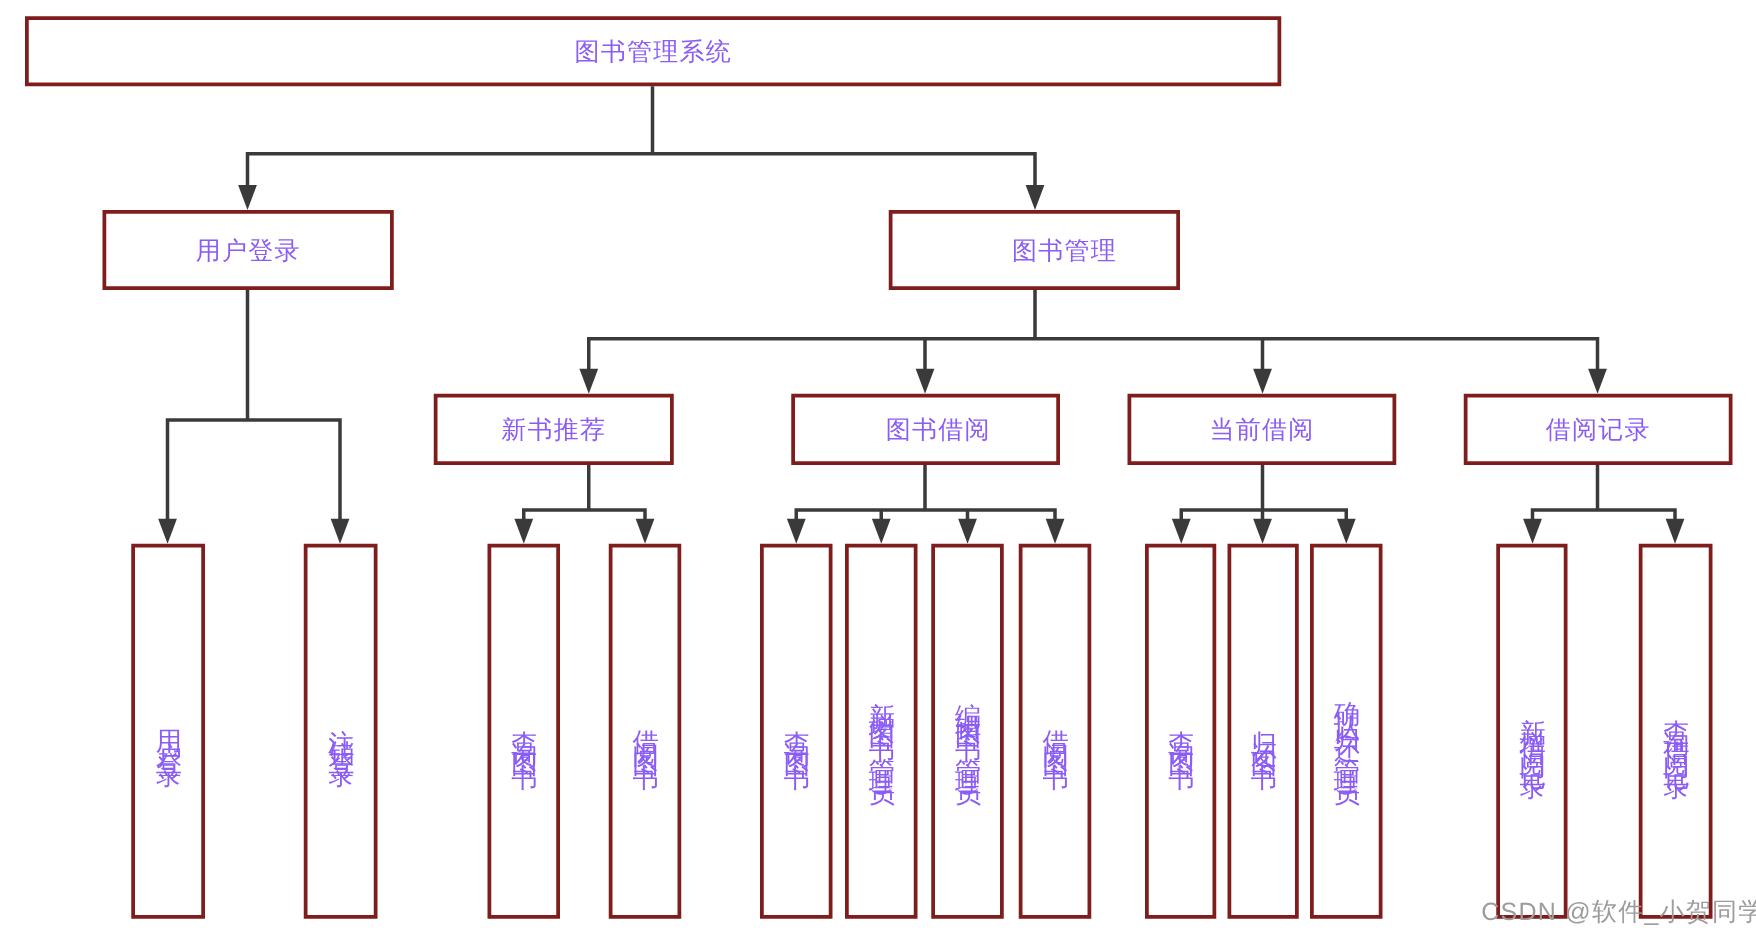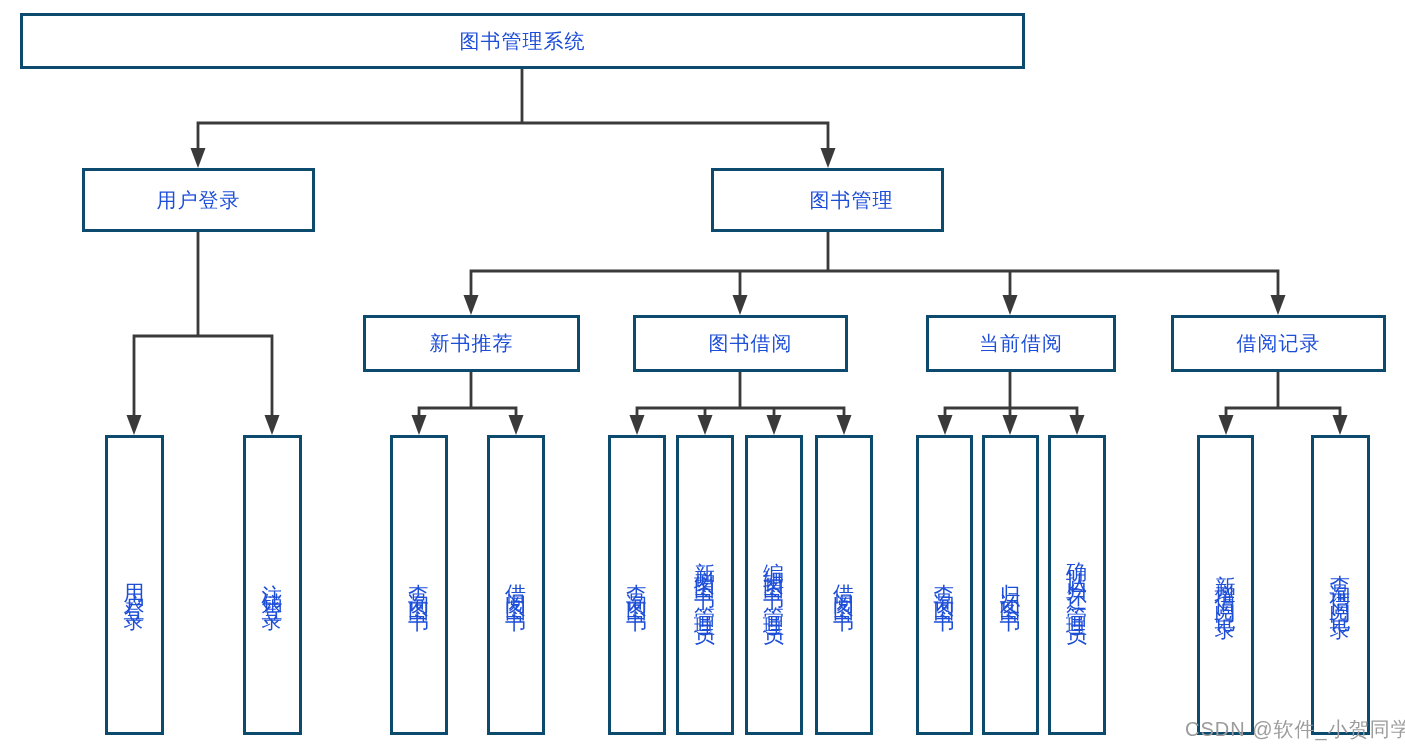--- a/index.html
+++ b/index.html
@@ -23,12 +23,12 @@
   .box {
     position: absolute;
     box-sizing: border-box;
-    border: 3px solid #0c4a6e;
+    border: 3px solid #7f1d1d;
     background: #ffffff;
     display: flex;
     align-items: center;
     justify-content: center;
-    color: #1d4ed8;
+    color: #8b5cf6;
   }
   .hbox {
     font-size: 20px;

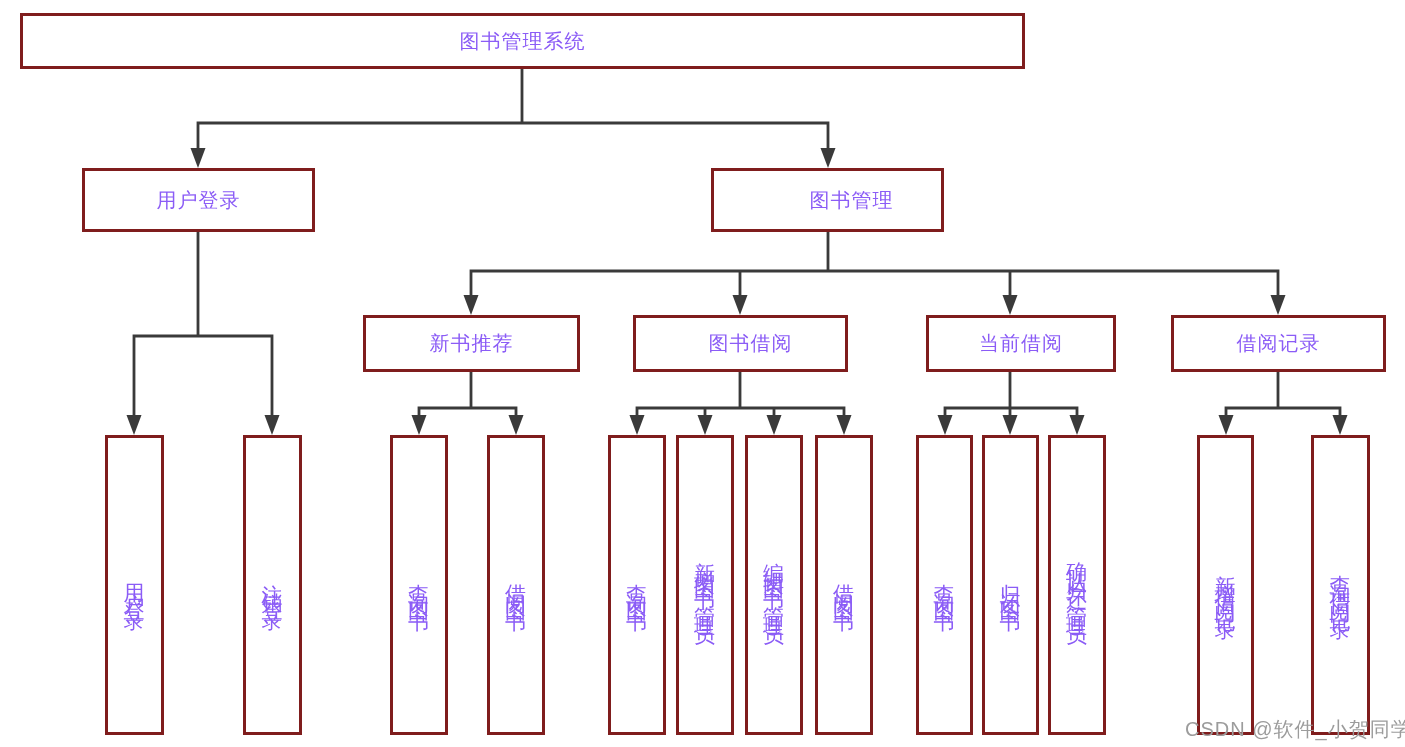--- a/index.html
+++ b/index.html
@@ -98,7 +98,7 @@
     <span>图书管理</span>
   </div>
 
-  <div class="box hbox" style="left:363px; top:315px; width:217px; height:57px;">
+  <div class="box hbox" style="left:347px; top:315px; width:192px; height:57px;">
     <span>新书推荐</span>
   </div>
   <div class="box hbox" style="left:633px; top:315px; width:215px; height:57px;padding-left:20px;">

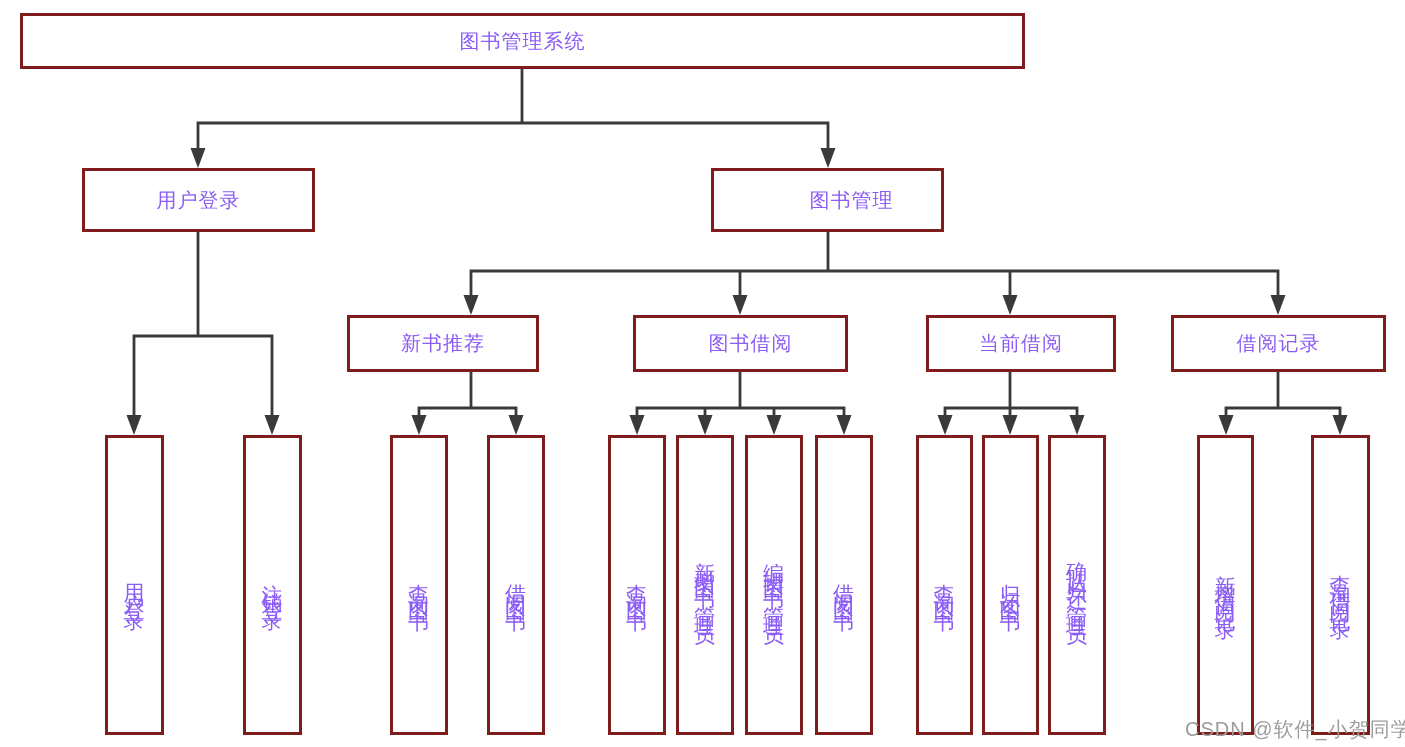--- a/index.html
+++ b/index.html
@@ -104,7 +104,7 @@
   <div class="box hbox" style="left:633px; top:315px; width:215px; height:57px;padding-left:20px;">
     <span>图书借阅</span>
   </div>
-  <div class="box hbox" style="left:902px; top:315px; width:190px; height:57px;margin-left:24px;">
+  <div class="box hbox" style="left:902px; top:315px; width:215px; height:57px;">
     <span>当前借阅</span>
   </div>
   <div class="box hbox" style="left:1171px; top:315px; width:215px; height:57px;">

